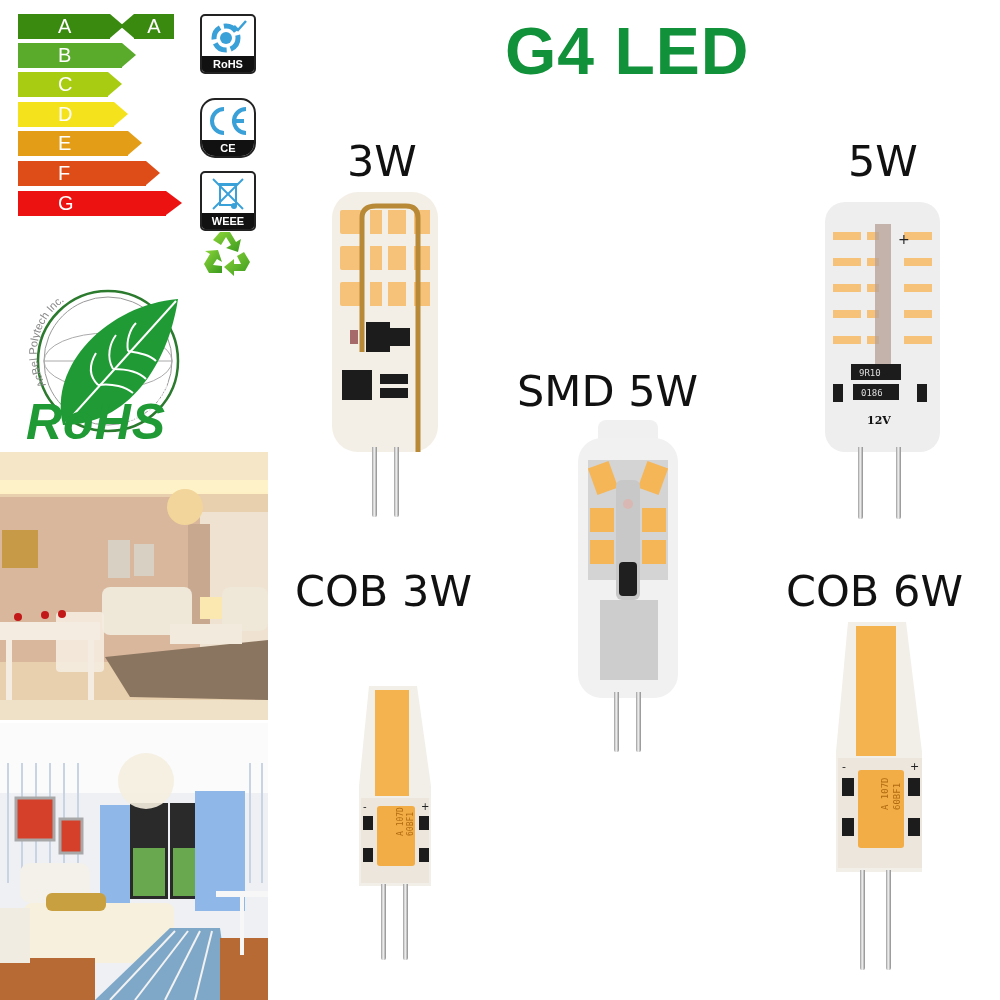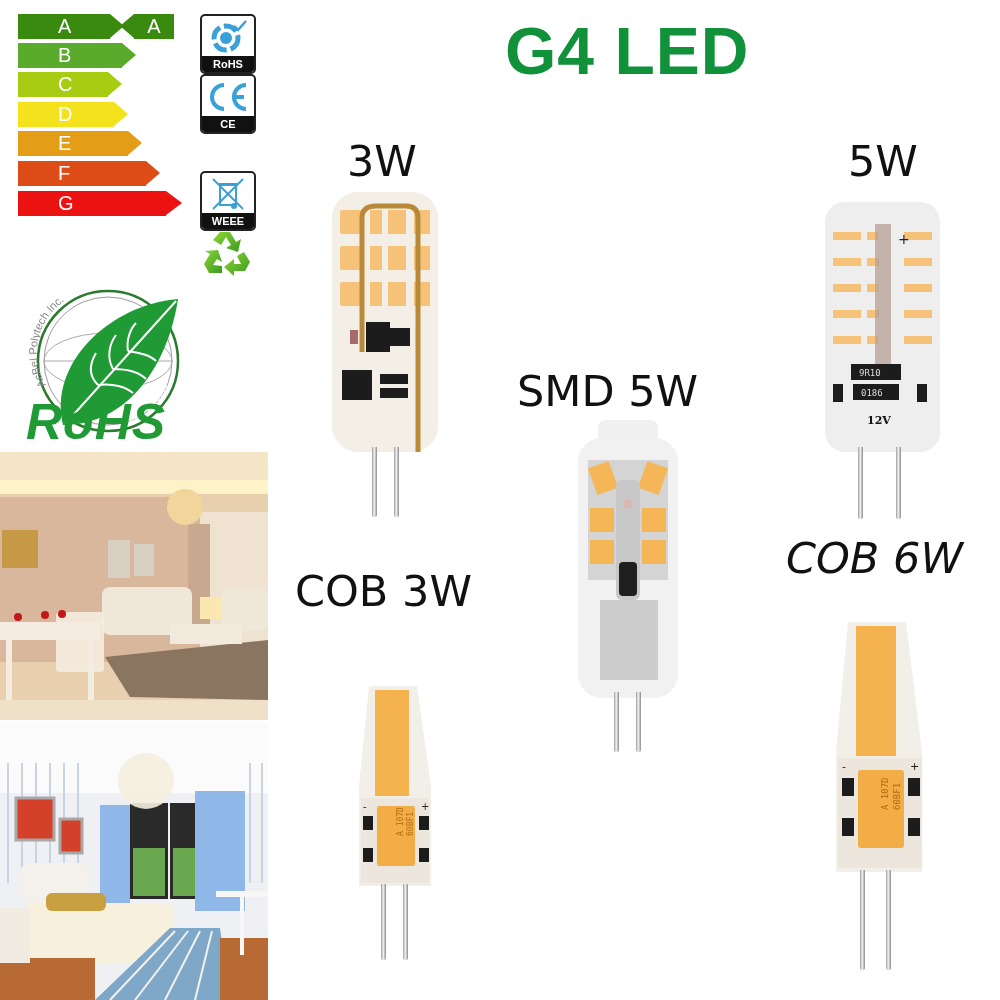--- a/index.html
+++ b/index.html
@@ -96,7 +96,7 @@
   </div>
   <div class="cap">RoHS</div>
 </div>
-<div class="badge" style="top:74px;">
+<div class="badge" style="top:98px;border-radius:15px;">
   <div class="ico">
     <svg width="44" height="32" viewBox="0 0 44 32">
       <path d="M18 4 A12 12 0 1 0 18 28" fill="none" stroke="#3aa0d8" stroke-width="4"></path>

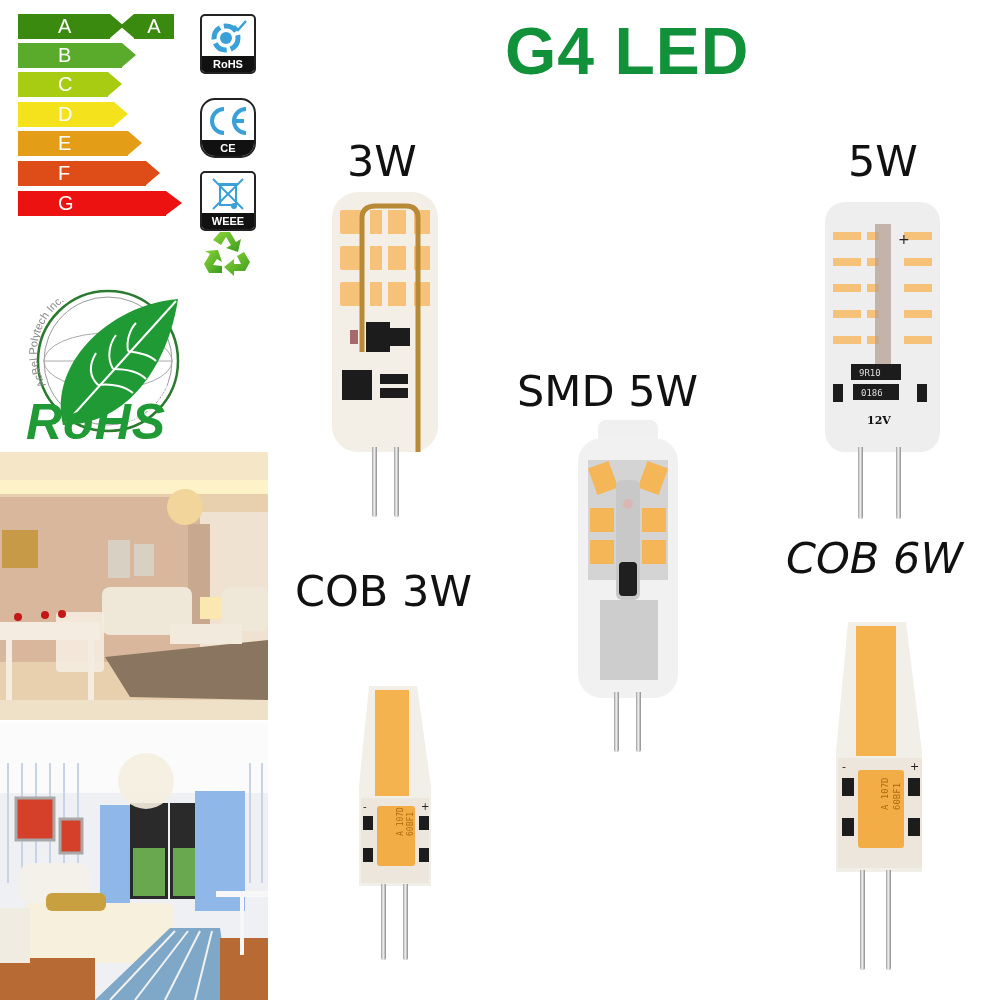--- a/index.html
+++ b/index.html
@@ -224,7 +224,7 @@
 <div class="plabel" style="left:848px;top:136px;">5W</div>
 <div class="plabel" style="left:517px;top:366px;">SMD 5W</div>
 <div class="plabel" style="left:295px;top:566px;">COB 3W</div>
-<div class="plabel" style="left:786px;top:533px;font-style:italic;">COB 6W</div>
+<div class="plabel" style="left:786px;top:566px;">COB 6W</div>
 
 <div class="bulb" style="left:332px;top:192px;width:106px;height:330px;">
   <svg width="106" height="330" viewBox="0 0 106 330">

